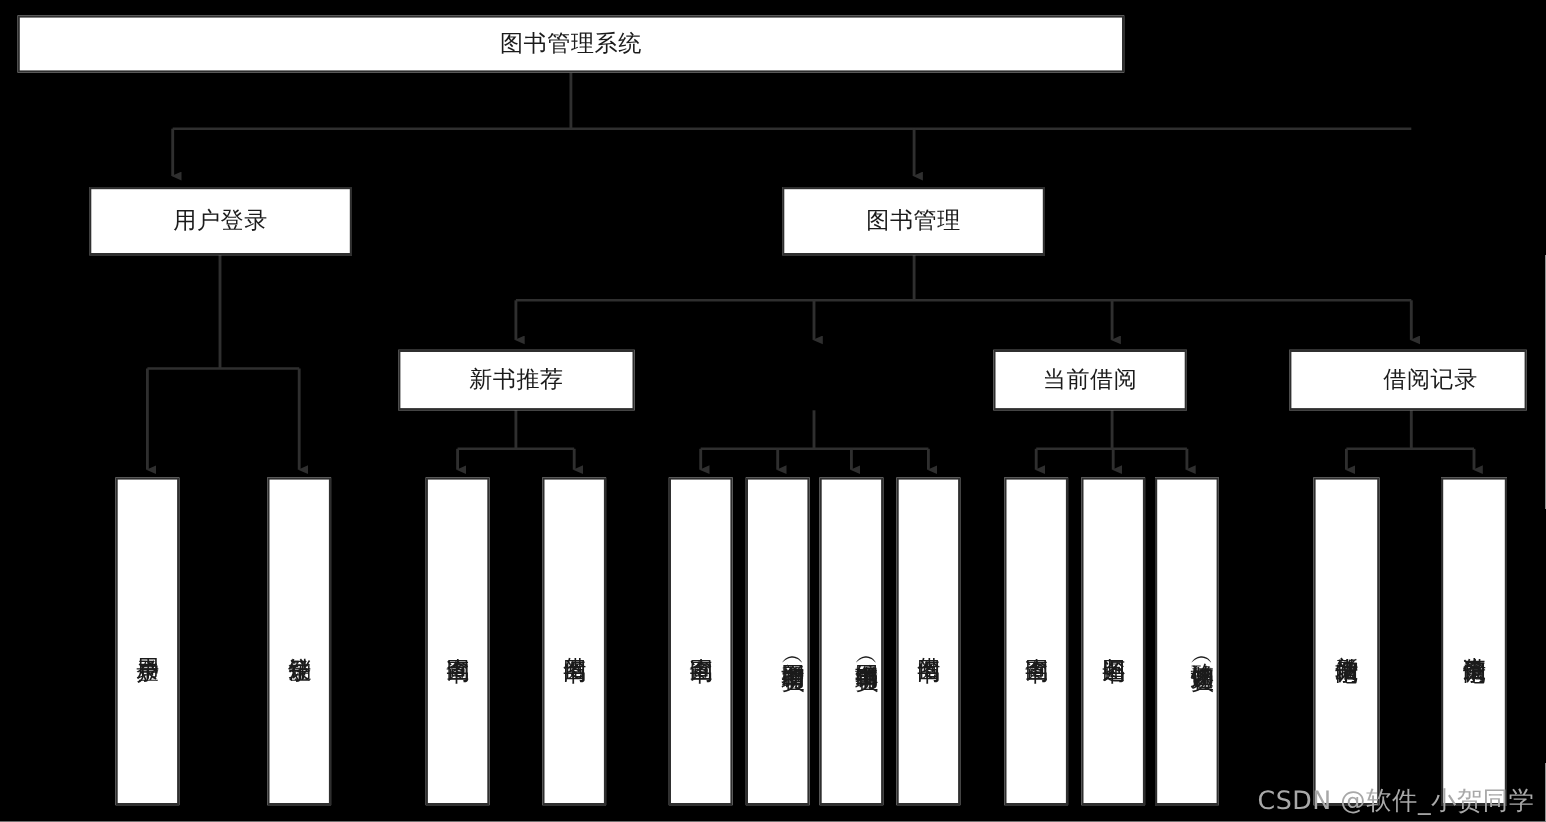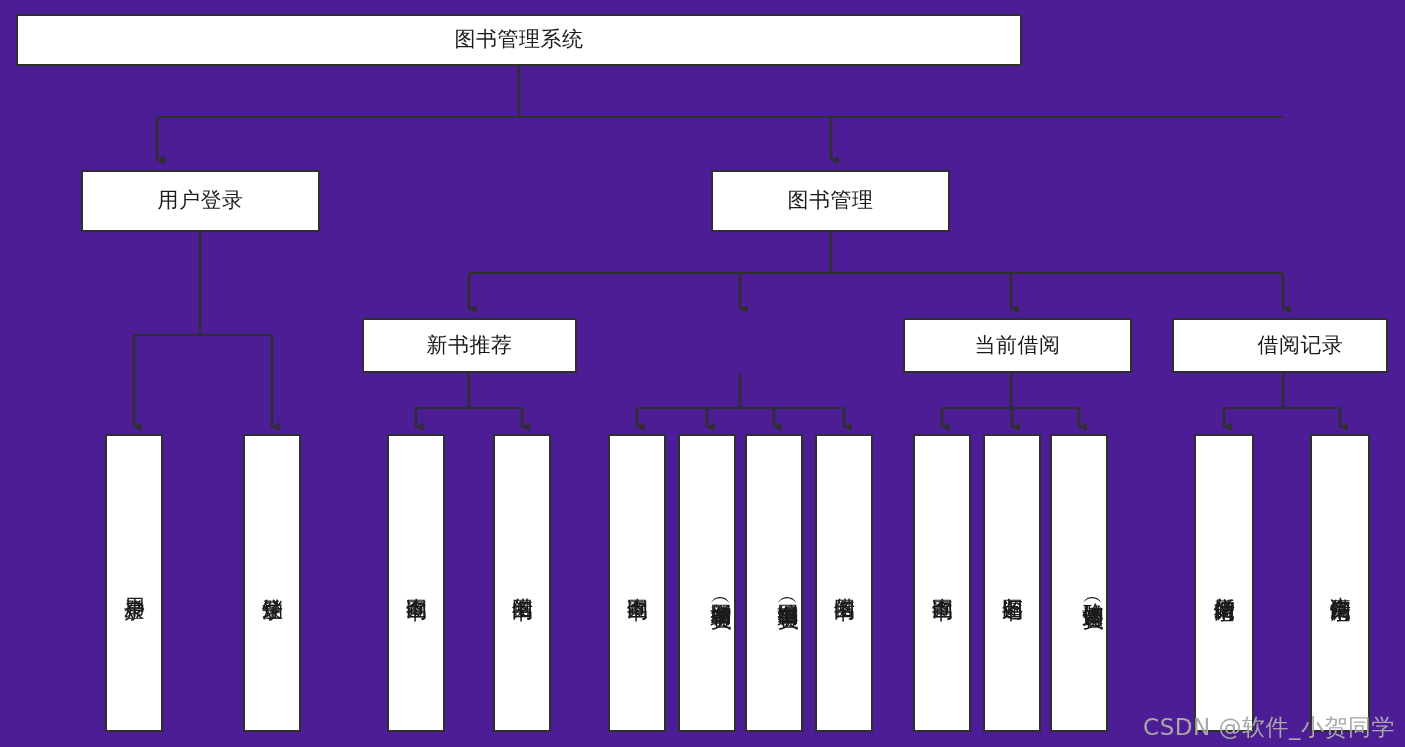--- a/index.html
+++ b/index.html
@@ -14,7 +14,7 @@
     position: relative;
     width: 1405px;
     height: 747px;
-    background: #4c1d95;
+    background: #000000;
     overflow: hidden;
   }
   #edges-layer {

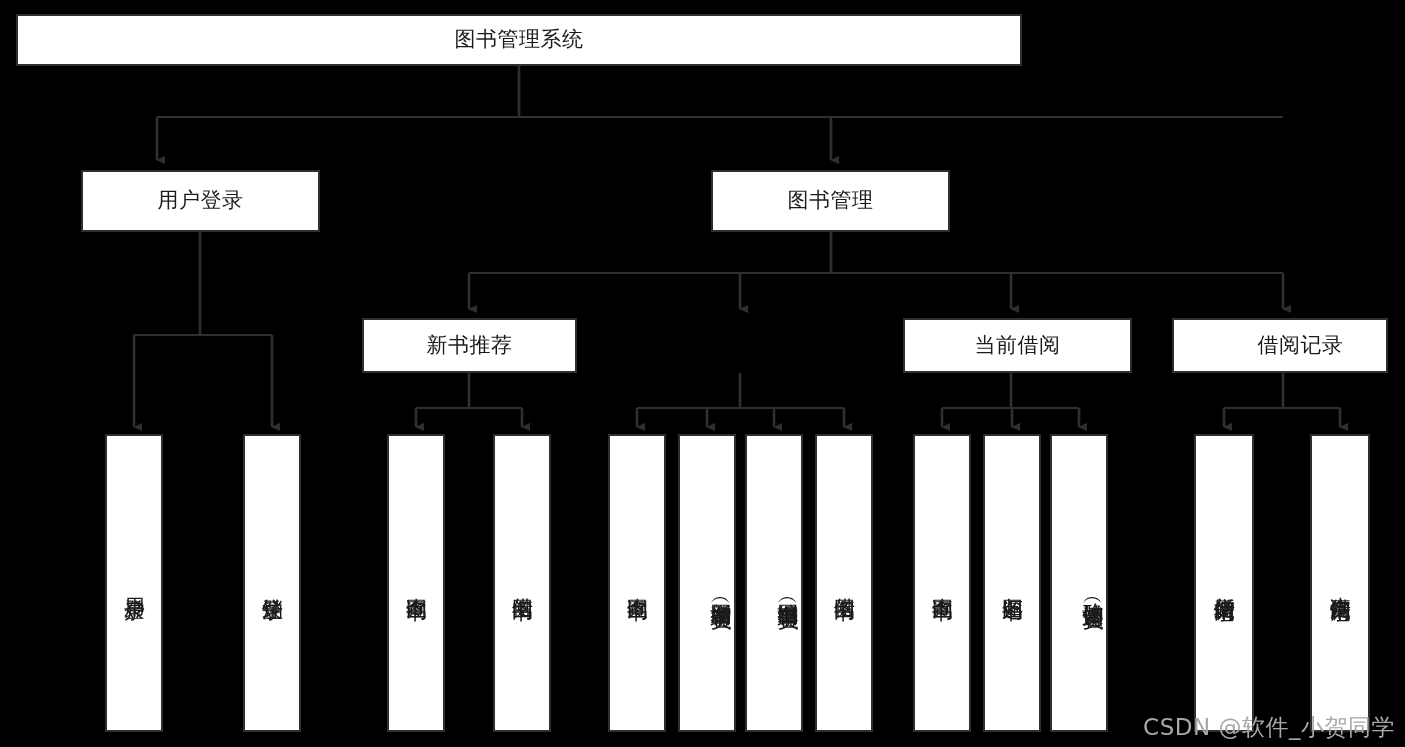--- a/index.html
+++ b/index.html
@@ -138,7 +138,7 @@
   <div class="node node-h" style="left:711px; top:170px; width:239px; height:62px;">
     <span class="label">图书管理</span>
   </div>
-  <div class="node node-h" style="left:903px; top:318px; width:229px; height:55px;">
+  <div class="node node-h" style="left:903px; top:318px; width:176px; height:55px;">
     <span class="label">当前借阅</span>
   </div>
   <div class="node node-h" style="left:1172px; top:318px; width:216px; height:55px;padding-left:41px;">

